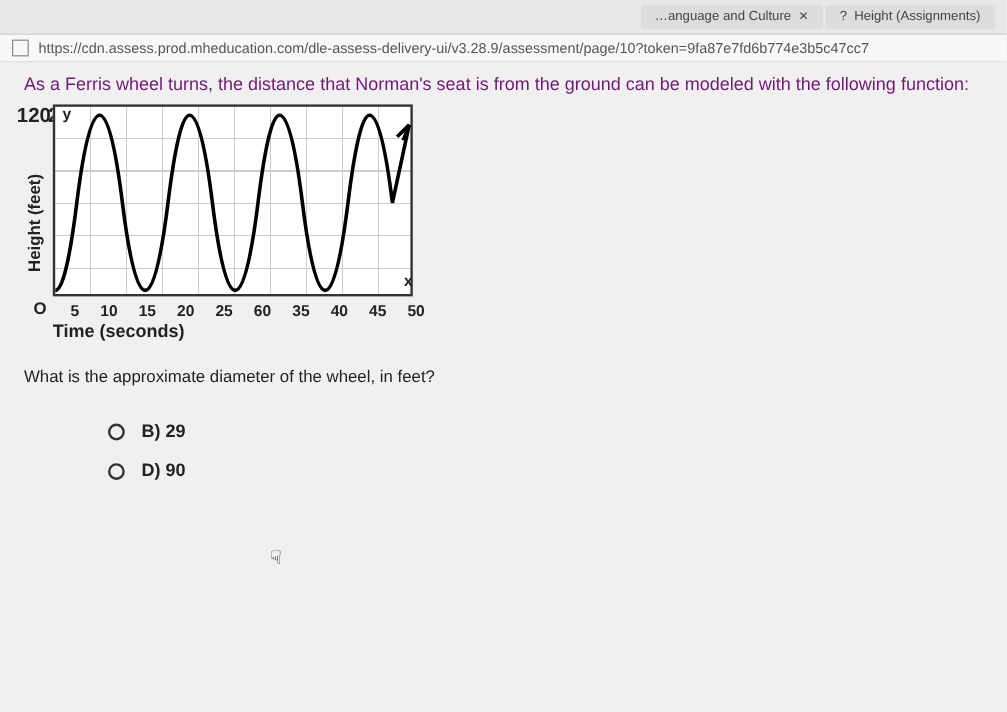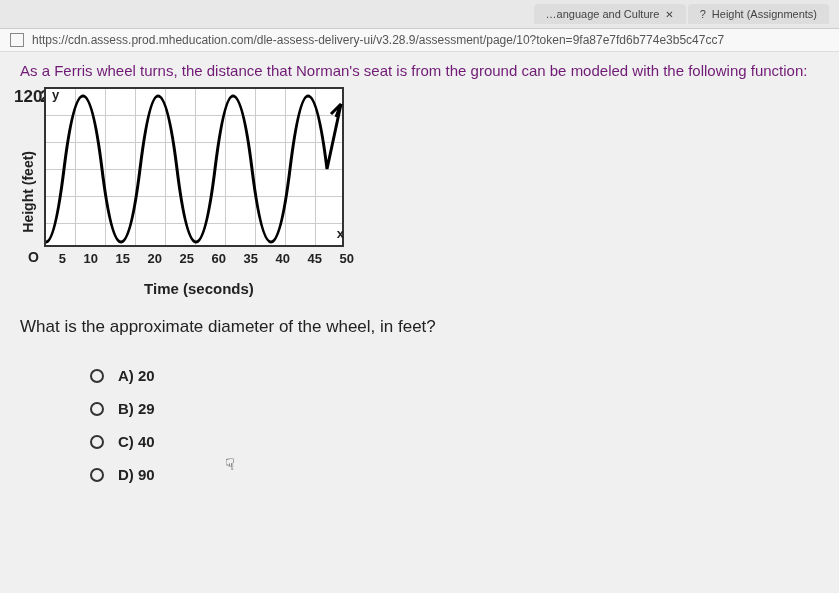--- a/index.html
+++ b/index.html
@@ -106,10 +106,10 @@
       margin-left: -10px;
     }
     .x-axis-label {
-      text-align: center;
+      text-align: left;
       font-weight: bold;
       font-size: 15px;
-      margin-top: 14px;
+      margin-top: 2px;
     }
     .origin-label {
       position: absolute;

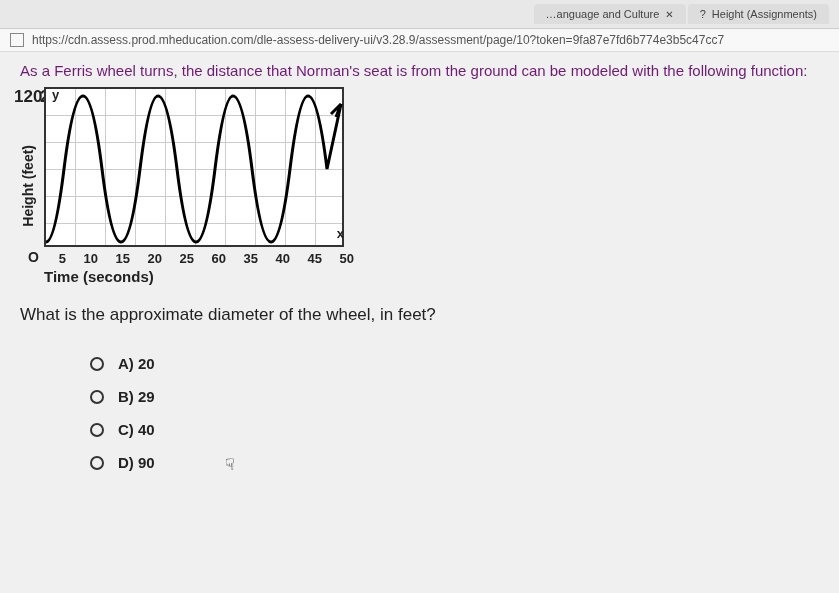--- a/index.html
+++ b/index.html
@@ -133,7 +133,7 @@
       font-size: 13px;
     }
     .sub-question {
-      font-size: 17px;
+      font-size: 14px;
       margin-top: 20px;
       margin-bottom: 30px;
     }

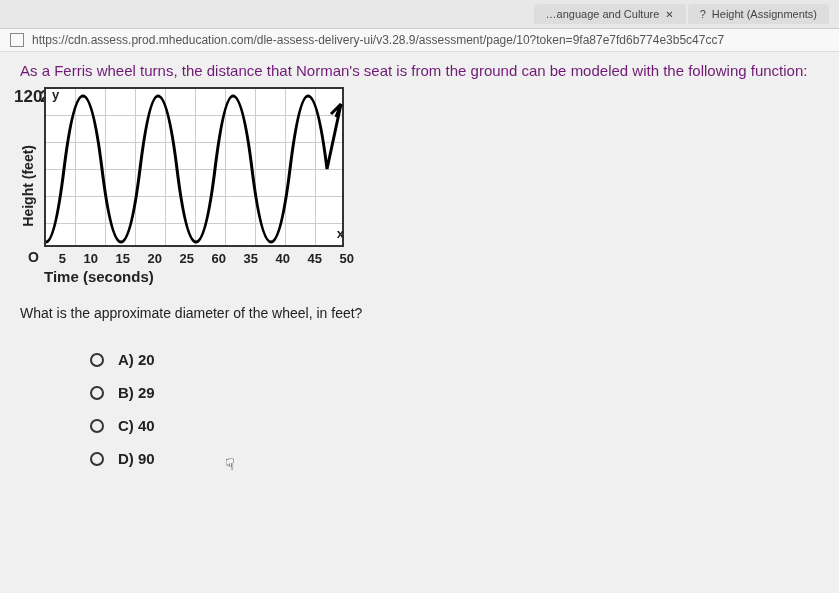--- a/index.html
+++ b/index.html
@@ -251,10 +251,6 @@
   <div class="answers">
     <div class="answer-row">
       <div class="radio"></div>
-      <span class="answer-label">A) 20</span>
-    </div>
-    <div class="answer-row">
-      <div class="radio"></div>
       <span class="answer-label">B) 29</span>
     </div>
     <div class="answer-row">

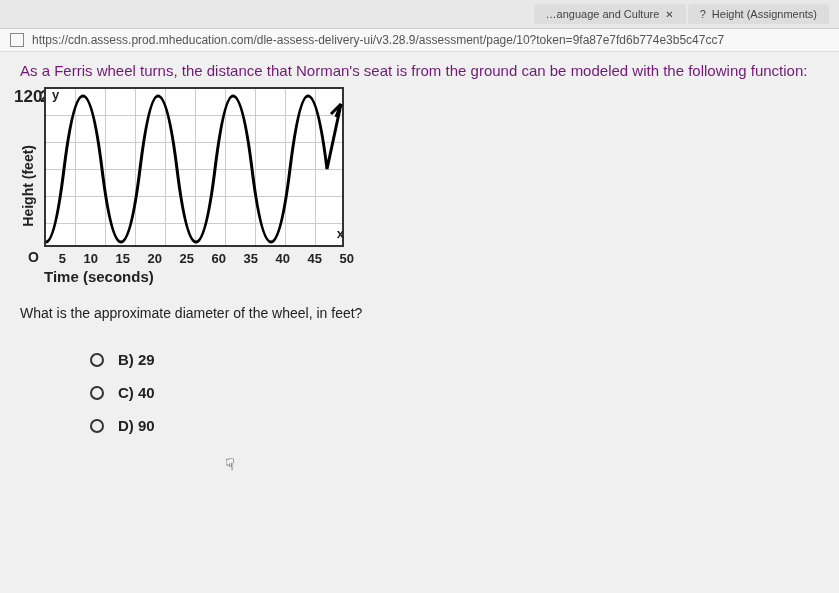--- a/index.html
+++ b/index.html
@@ -255,10 +255,6 @@
     </div>
     <div class="answer-row">
       <div class="radio"></div>
-      <span class="answer-label">C) 40</span>
-    </div>
-    <div class="answer-row">
-      <div class="radio"></div>
       <span class="answer-label">D) 90</span>
     </div>
   </div>

